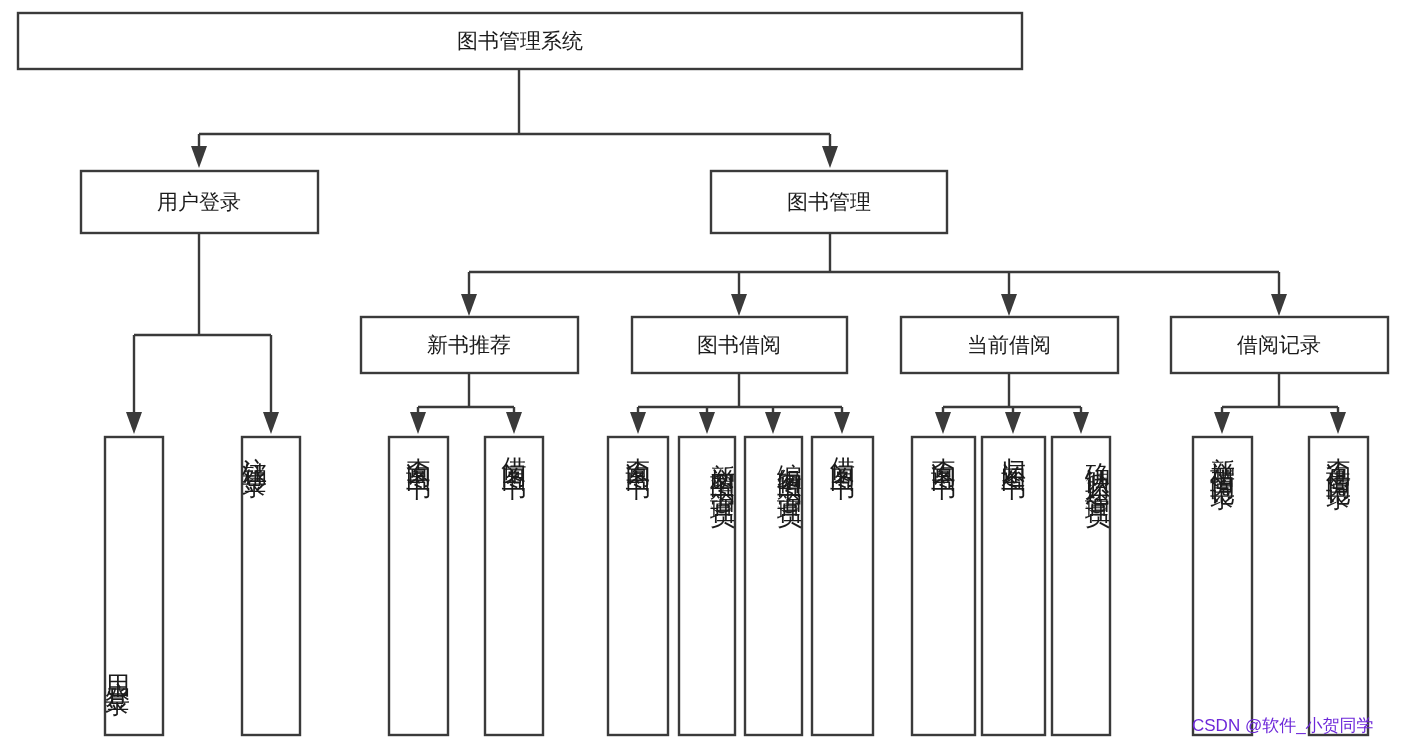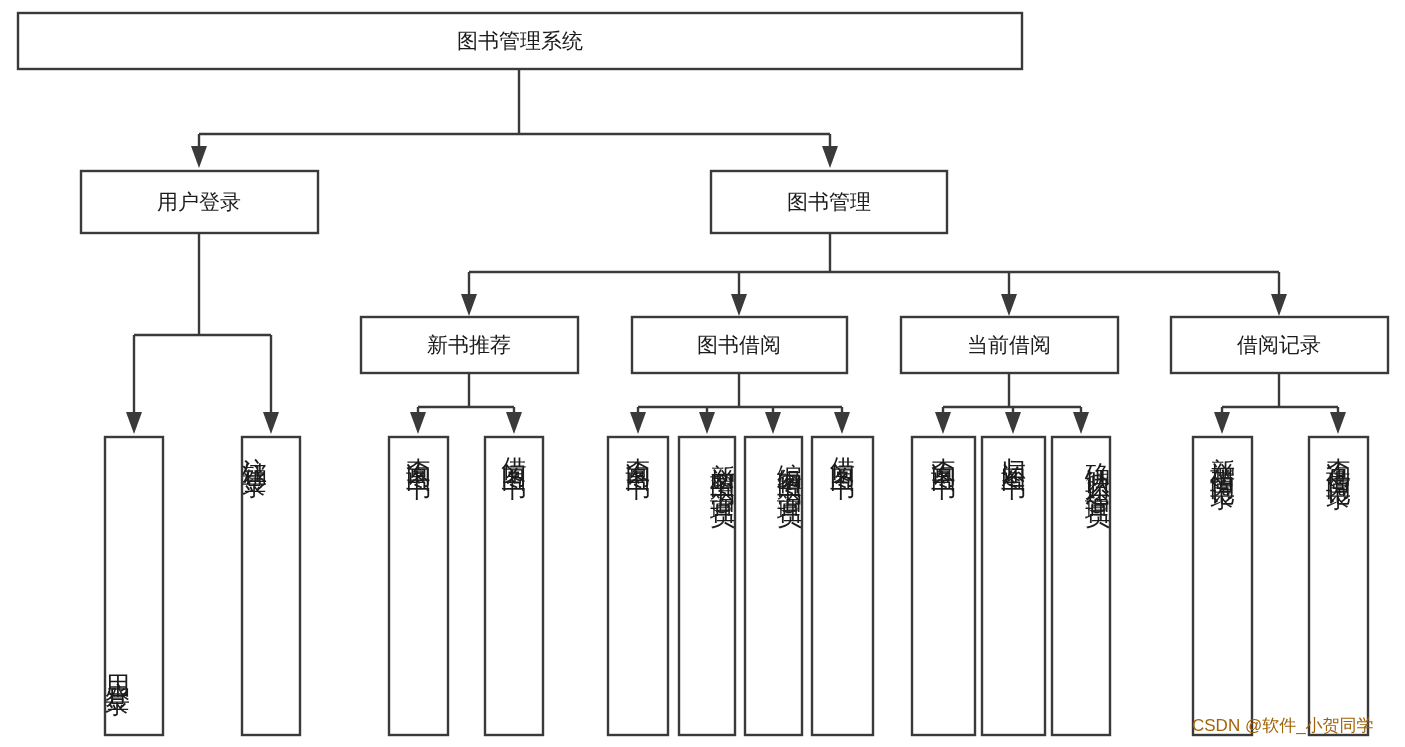--- a/index.html
+++ b/index.html
@@ -67,7 +67,7 @@
     top: 714px;
     font-family: "Liberation Sans", "DejaVu Sans", sans-serif;
     font-size: 17px;
-    color: #a16207;
+    color: #6d28d9;
     white-space: nowrap;
   }
 </style>

